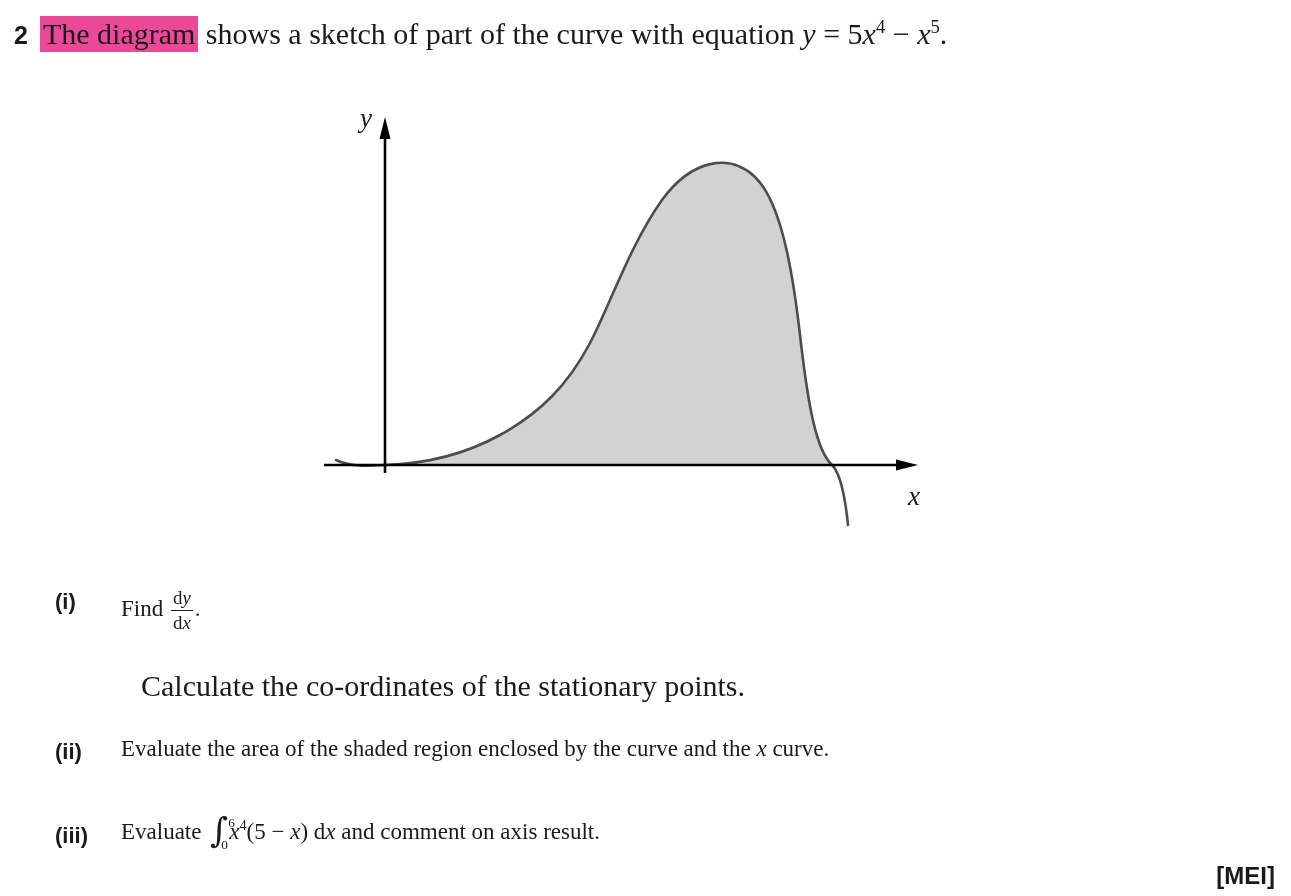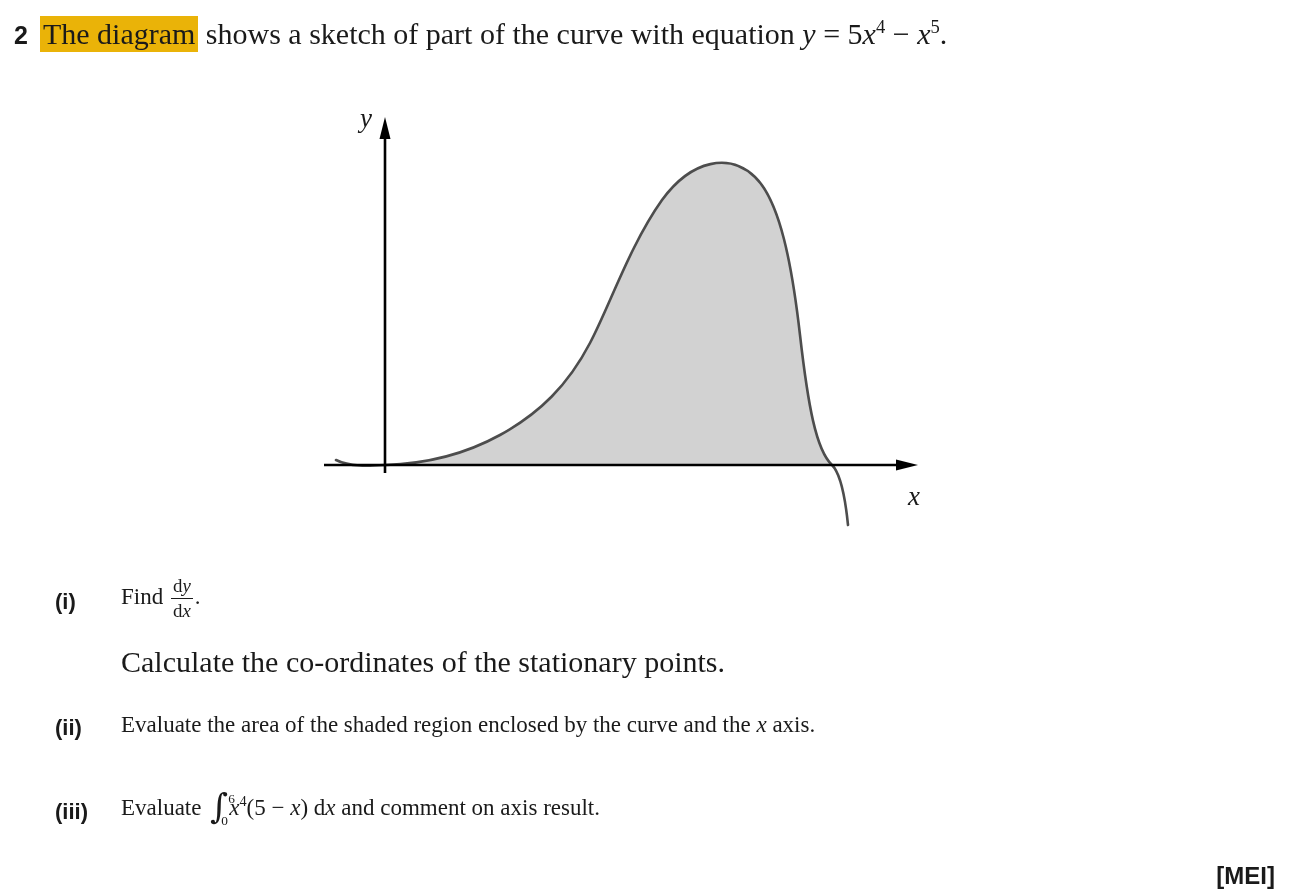--- a/index.html
+++ b/index.html
@@ -38,7 +38,7 @@
     font-size: 30px;
   }
   .highlight {
-    background: #eab308;
+    background: #ec4899;
     padding: 1px 3px 2px 3px;
   }
 

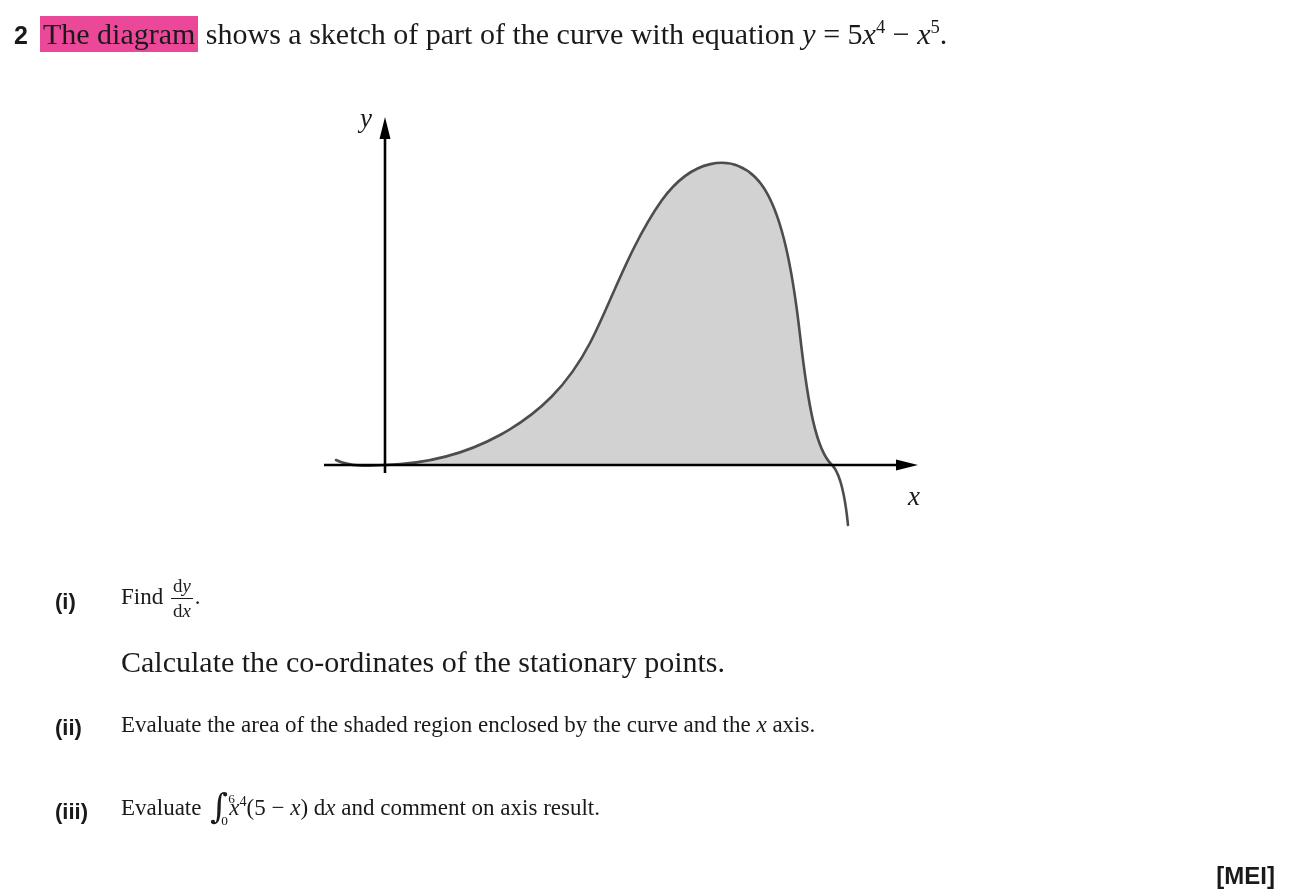--- a/index.html
+++ b/index.html
@@ -87,7 +87,7 @@
     display: inline-block;
     vertical-align: -0.55em;
     text-align: center;
-    margin: 0 2px;
+    margin: 12px 2px;
   }
   .frac .num {
     display: block;

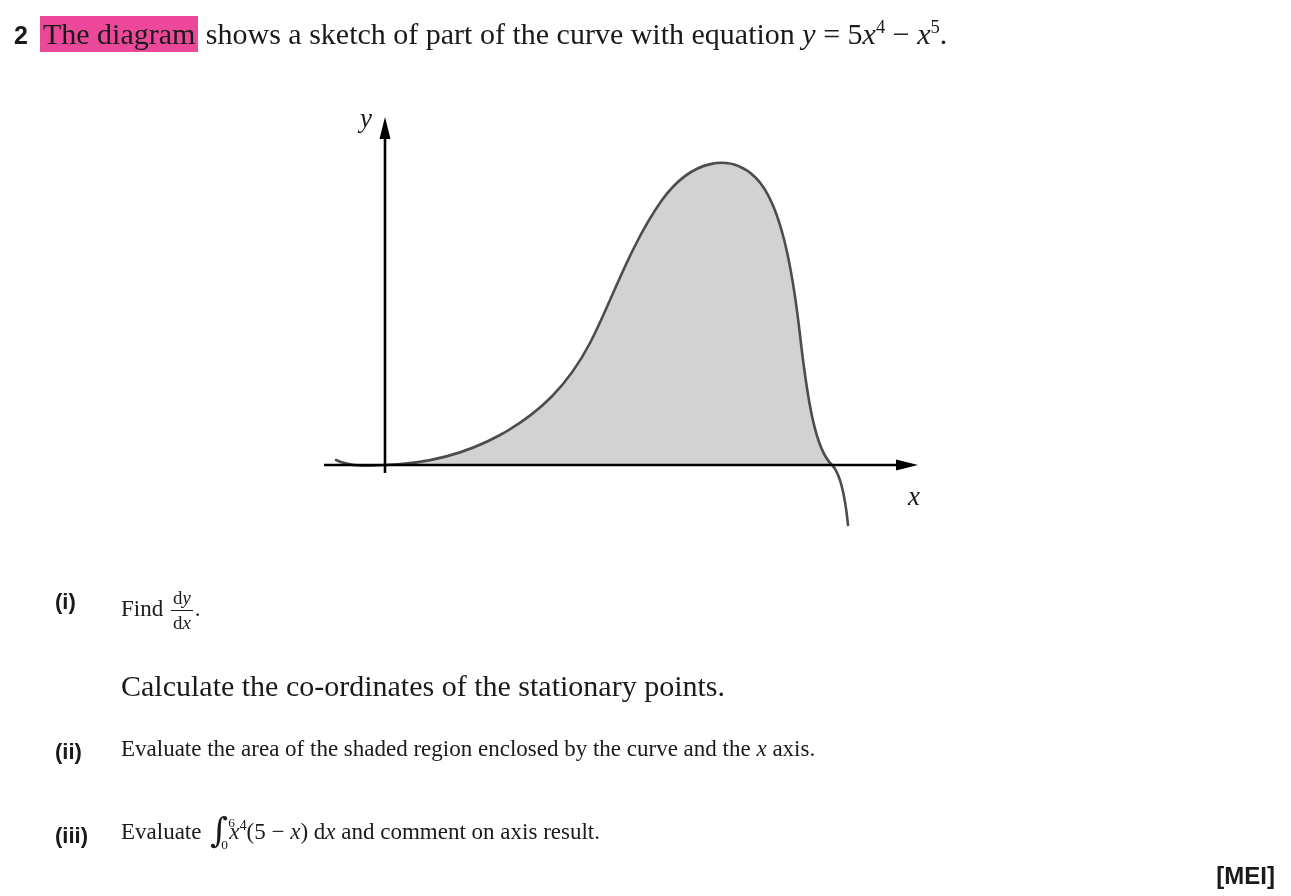--- a/index.html
+++ b/index.html
@@ -194,7 +194,7 @@
     <div class="ptext"><span>Find </span><span class="frac"><span class="num">d<span class="mvar">y</span></span><span class="den">d<span class="mvar">x</span></span></span><span>.</span></div>
   </div>
 
-  <div class="part-sub" style="margin-left:66px;">Calculate the co-ordinates of the stationary points.</div>
+  <div class="part-sub" style="margin-left:86px;">Calculate the co-ordinates of the stationary points.</div>
 
   <div class="part" style="margin-bottom:52px;">
     <div class="plabel" style="padding-top:4px;">(ii)</div>

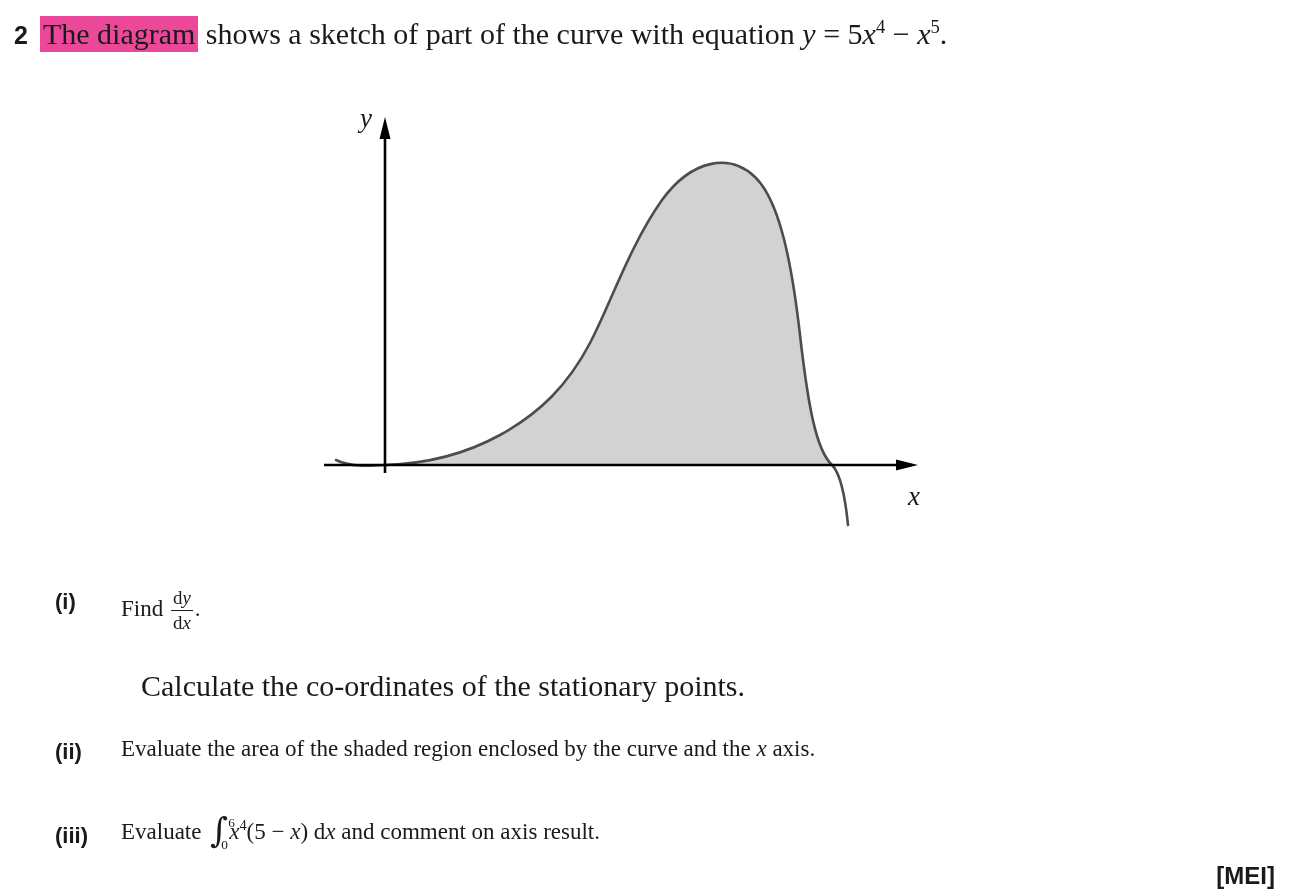--- a/index.html
+++ b/index.html
@@ -198,7 +198,7 @@
 
   <div class="part" style="margin-bottom:52px;">
     <div class="plabel" style="padding-top:4px;">(ii)</div>
-    <div class="ptext"><span>Evaluate the area of the shaded region enclosed by the curve and the </span><span class="mvar">x</span><span> axis.</span></div>
+    <div class="ptext"><span>Evaluate the area of the shaded region enclosed by the curve and the </span><span class="mvar">x</span><span> curve.</span></div>
   </div>
 
   <div class="part">

